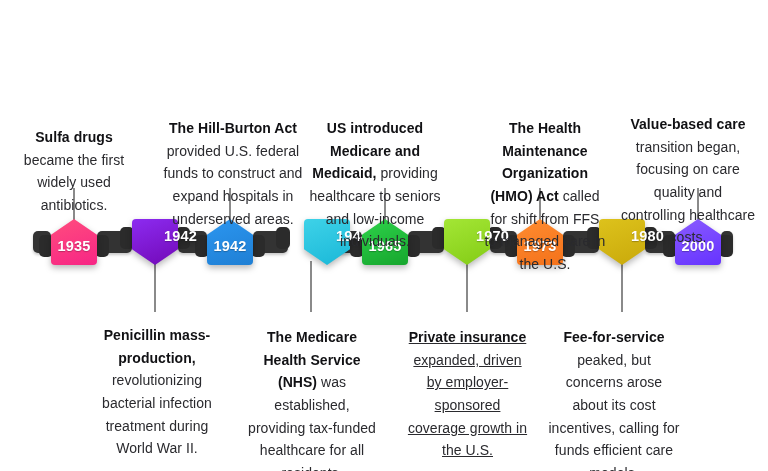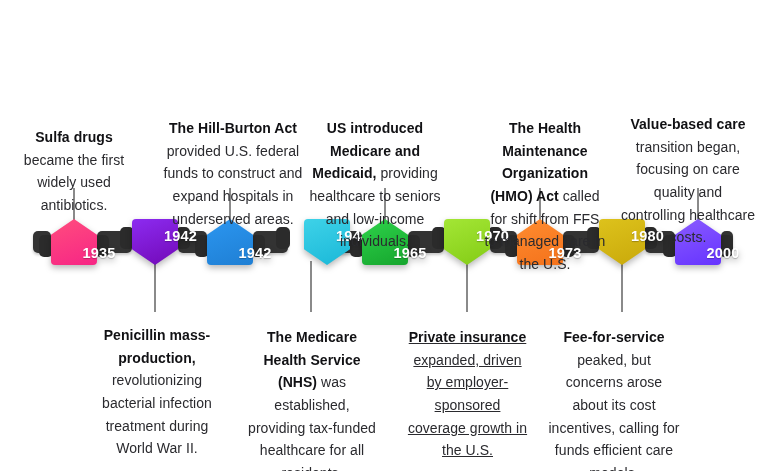--- a/index.html
+++ b/index.html
@@ -89,7 +89,7 @@
     letter-spacing: 0.2px;
     text-shadow: 0 1px 1px rgba(0,0,0,0.25);
   }
-  .marker.up .year  { top: 26px; margin-left: 25px; }
+  .marker.up .year  { top: 19px; }
   .marker.down .year{ top: 9px; padding-left: 32px;  }
 
   

